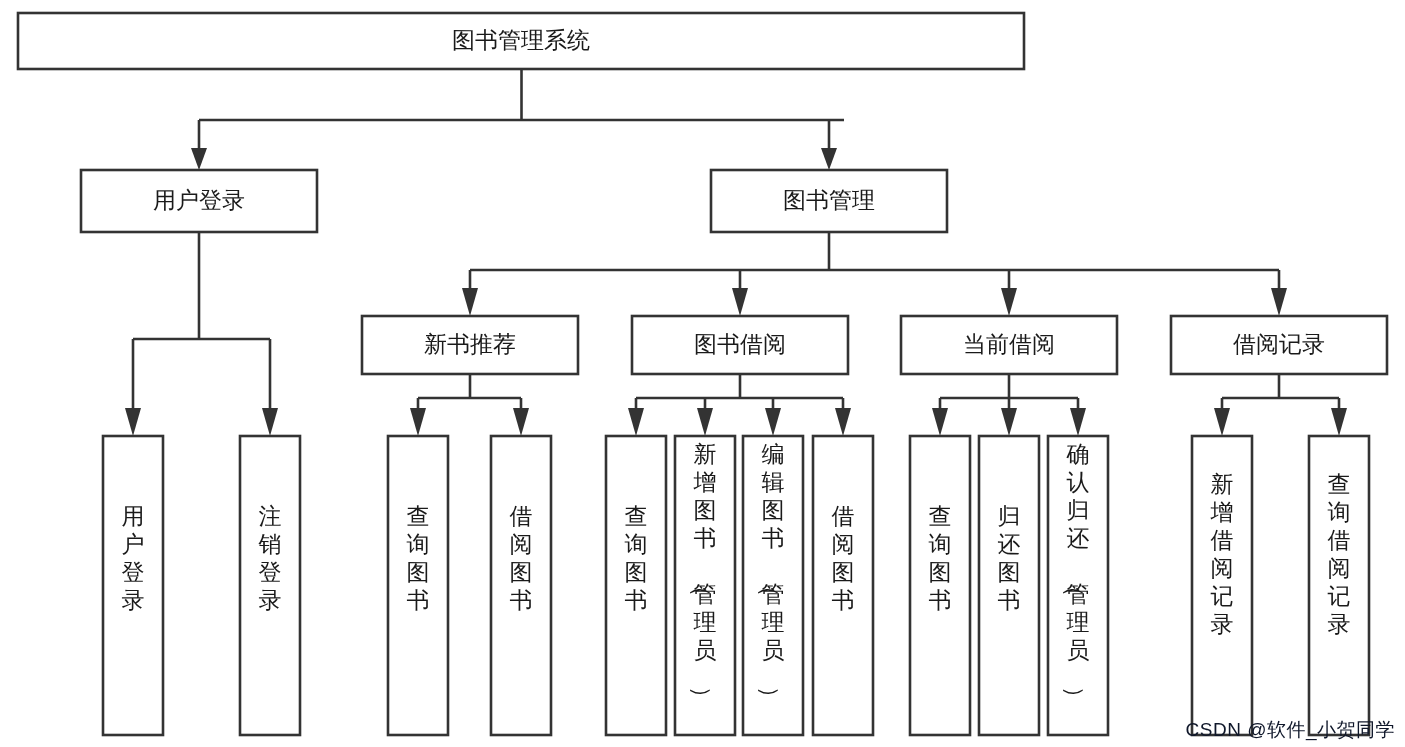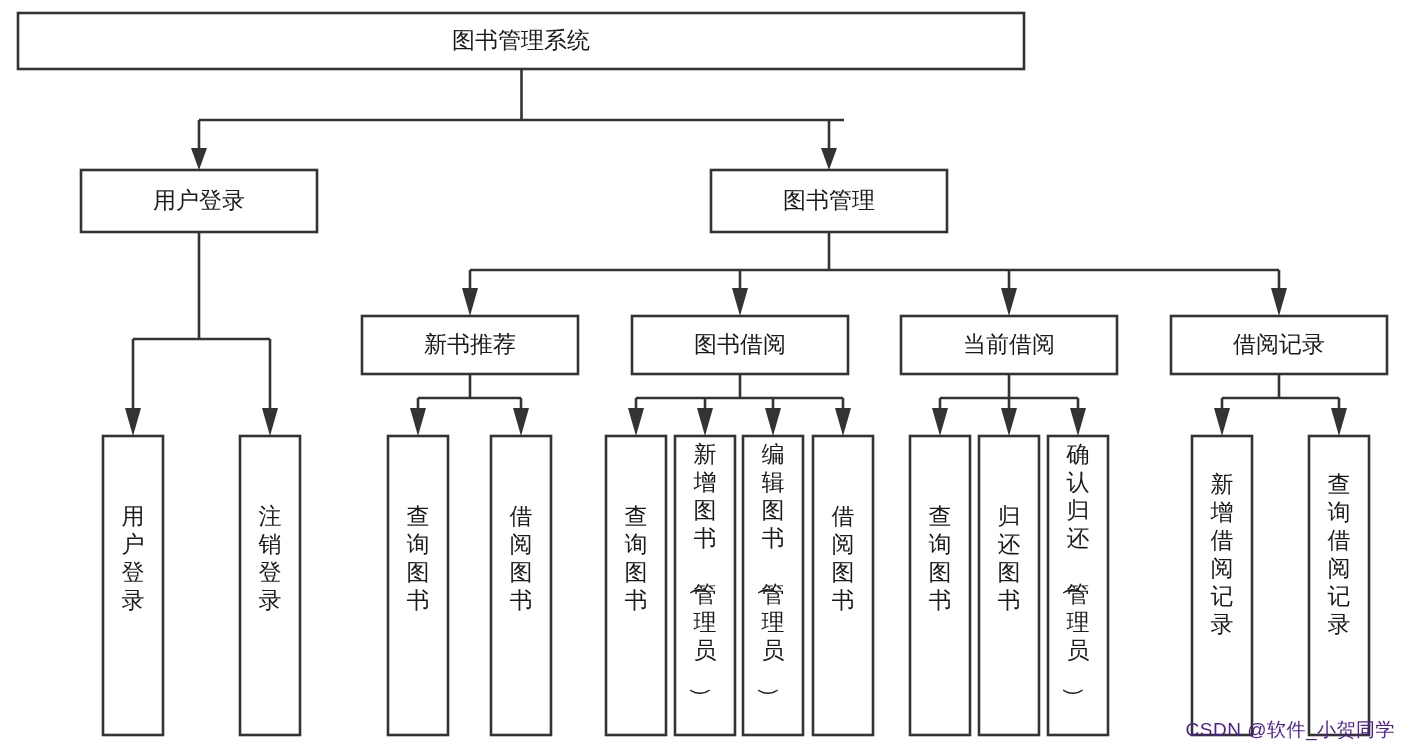--- a/index.html
+++ b/index.html
@@ -54,7 +54,7 @@
     bottom: 4px;
     font-family: "Liberation Sans", "DejaVu Sans", sans-serif;
     font-size: 19px;
-    color: #4c1d95;
+    color: #0f172a;
     letter-spacing: 0.5px;
     white-space: nowrap;
     user-select: none;

